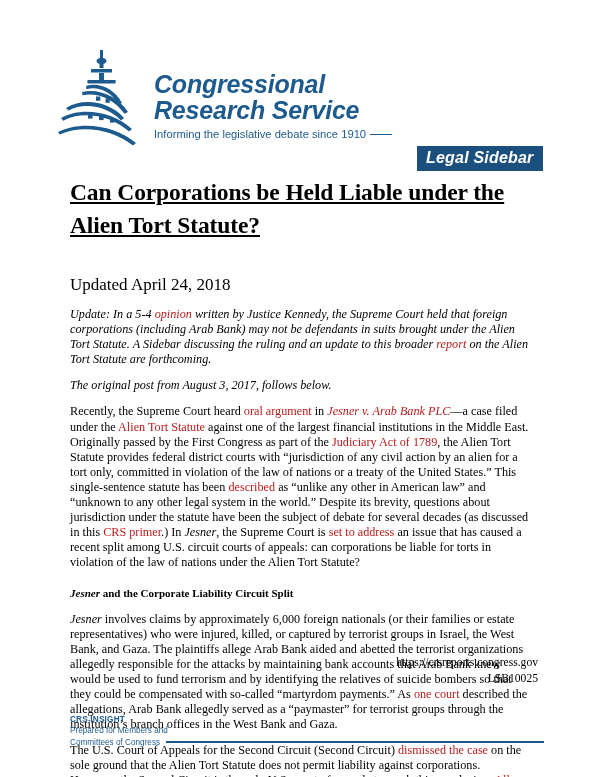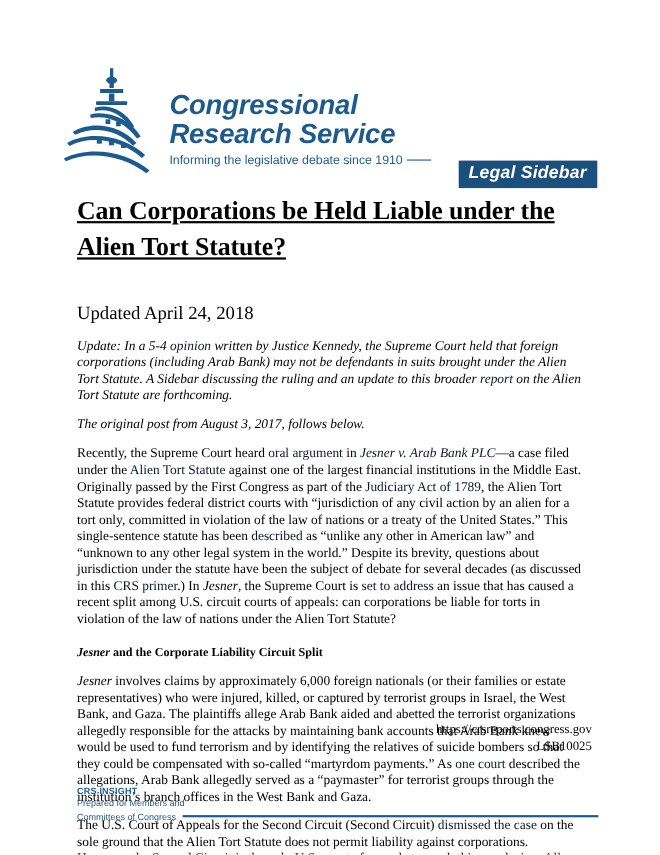--- a/index.html
+++ b/index.html
@@ -33,7 +33,7 @@
   .logo-block {
     position: absolute;
     left: 58px;
-    top: 60px;
+    top: 48px;
     width: 300px;
     height: 104px;
   }

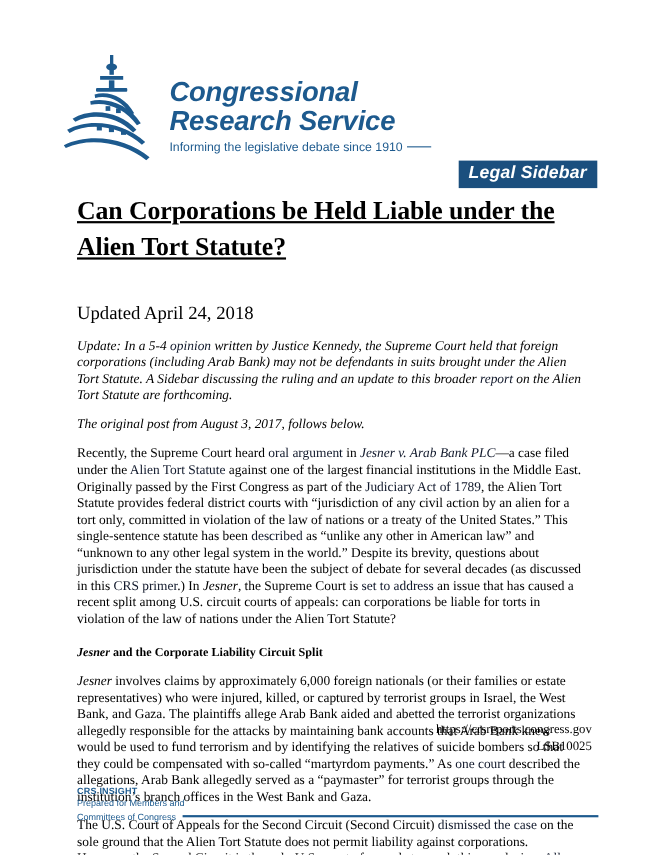--- a/index.html
+++ b/index.html
@@ -132,7 +132,7 @@
   }
   h3.sec-head i { font-style: italic; }
   a.lnk {
-    color: #0f172a;
+    color: #b91c1c;
     text-decoration: none;
   }
   a.lnk.it { font-style: italic; }

